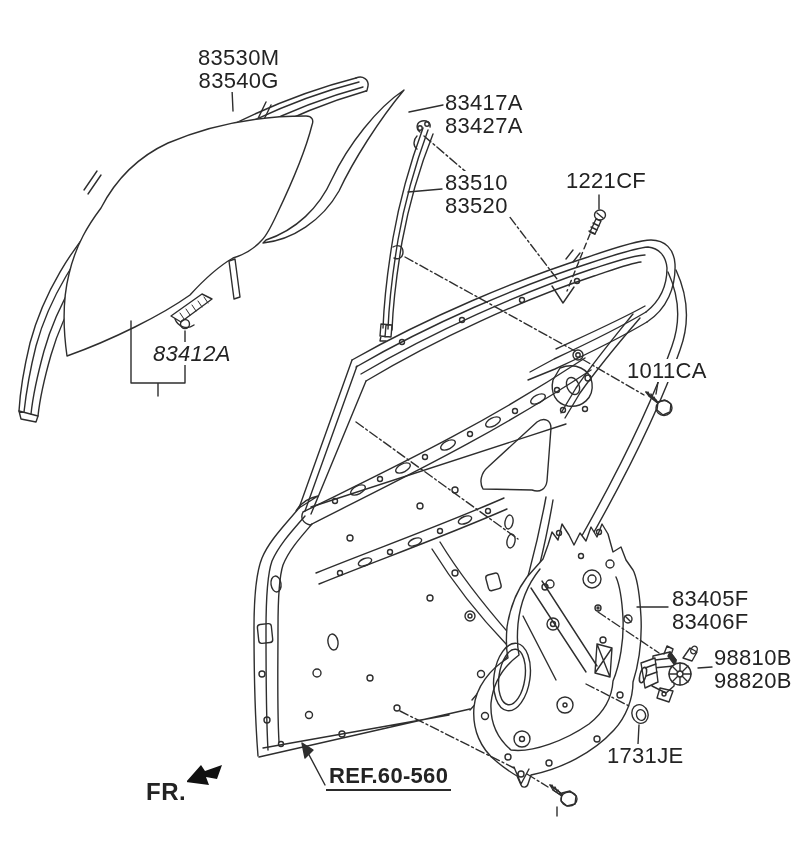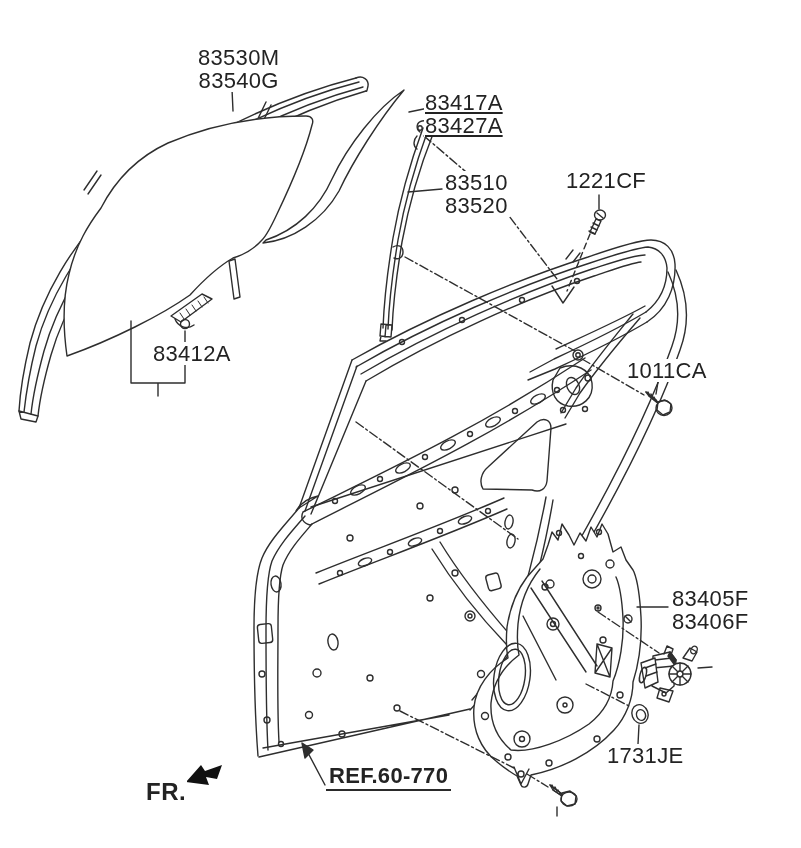--- a/index.html
+++ b/index.html
@@ -305,7 +305,7 @@
     <div>83540G</div>
   </div>
 
-  <div class="plabel center" style="left:424px;top:63px;text-decoration:underline;">
+  <div class="plabel center" style="left:444px;top:63px;">
     <div>83417A</div>
     <div>83427A</div>
   </div>

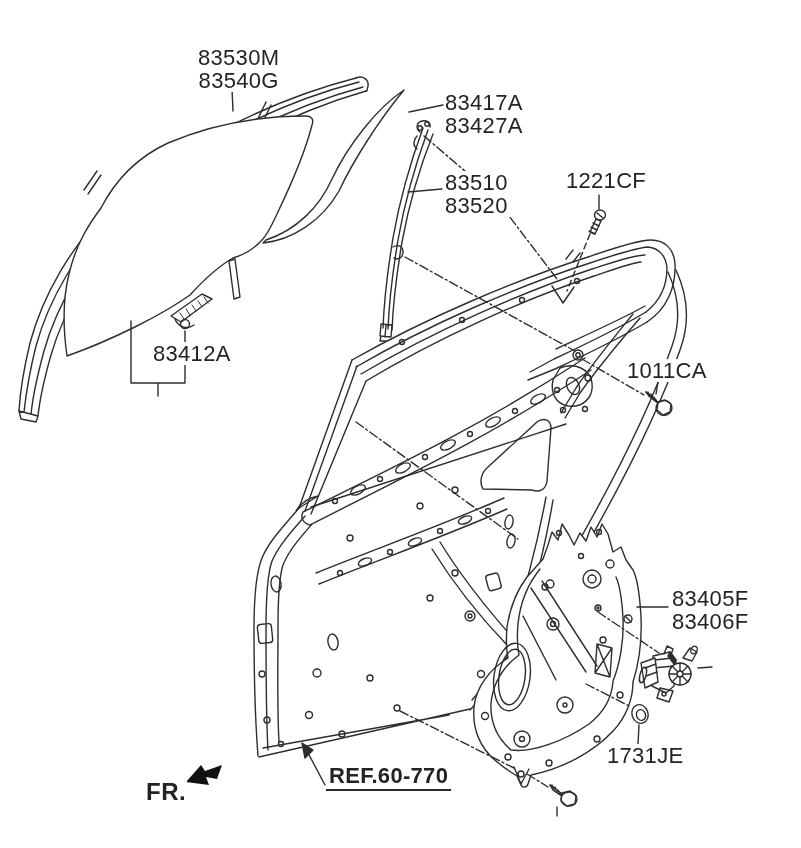--- a/index.html
+++ b/index.html
@@ -319,7 +319,7 @@
     <div>1221CF</div>
   </div>
 
-  <div class="plabel" style="left:152px;top:314px;">
+  <div class="plabel" style="left:152px;top:314px;font-style:italic;">
     <div>83412A</div>
   </div>
 

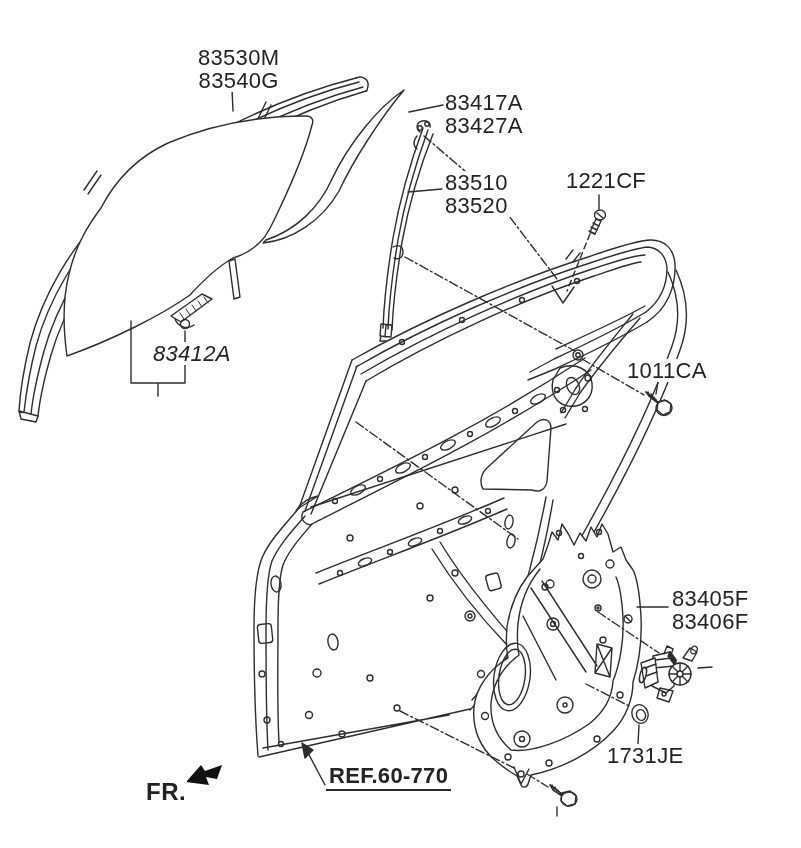--- a/index.html
+++ b/index.html
@@ -333,6 +333,10 @@
     <div>83406F</div>
   </div>
 
+  <div class="plabel center" style="left:713px;top:618px;">
+    <div>98810B</div>
+    <div>98820B</div>
+  </div>
 
   <div class="plabel" style="left:606px;top:716px;">
     <div>1731JE</div>

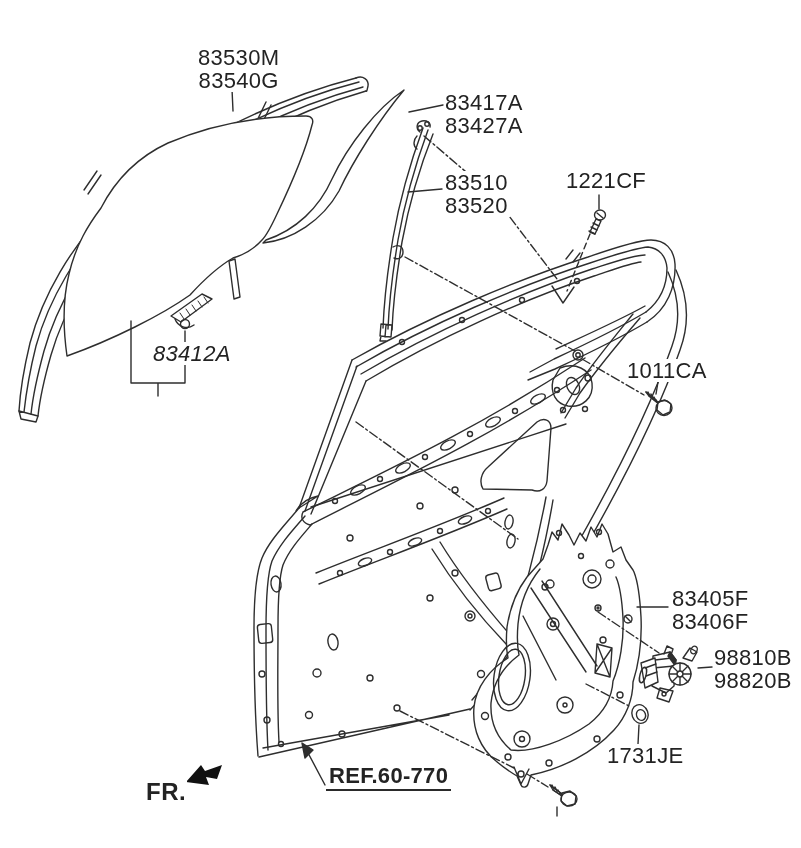--- a/index.html
+++ b/index.html
@@ -344,7 +344,7 @@
 
 
   <div class="plabel ref" style="left:326px;top:736px;">
-    <span>REF.60-770</span>
+    <span>REF.60-560</span>
   </div>
 
   <div class="plabel fr" style="left:145px;top:749px;">

